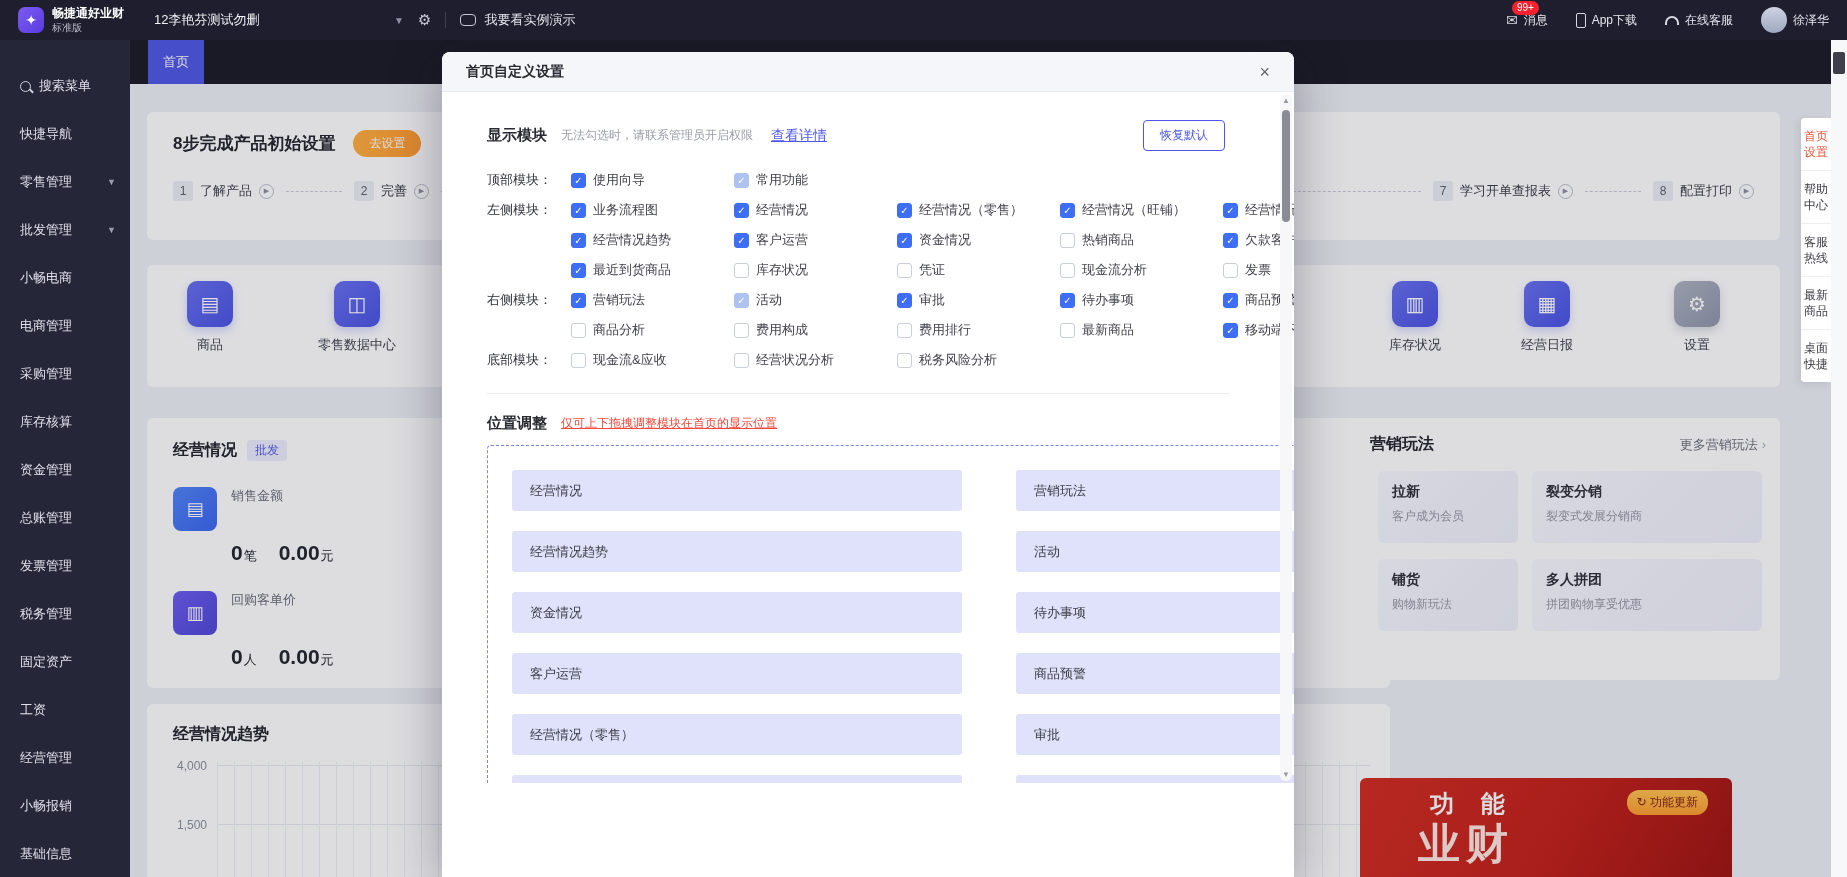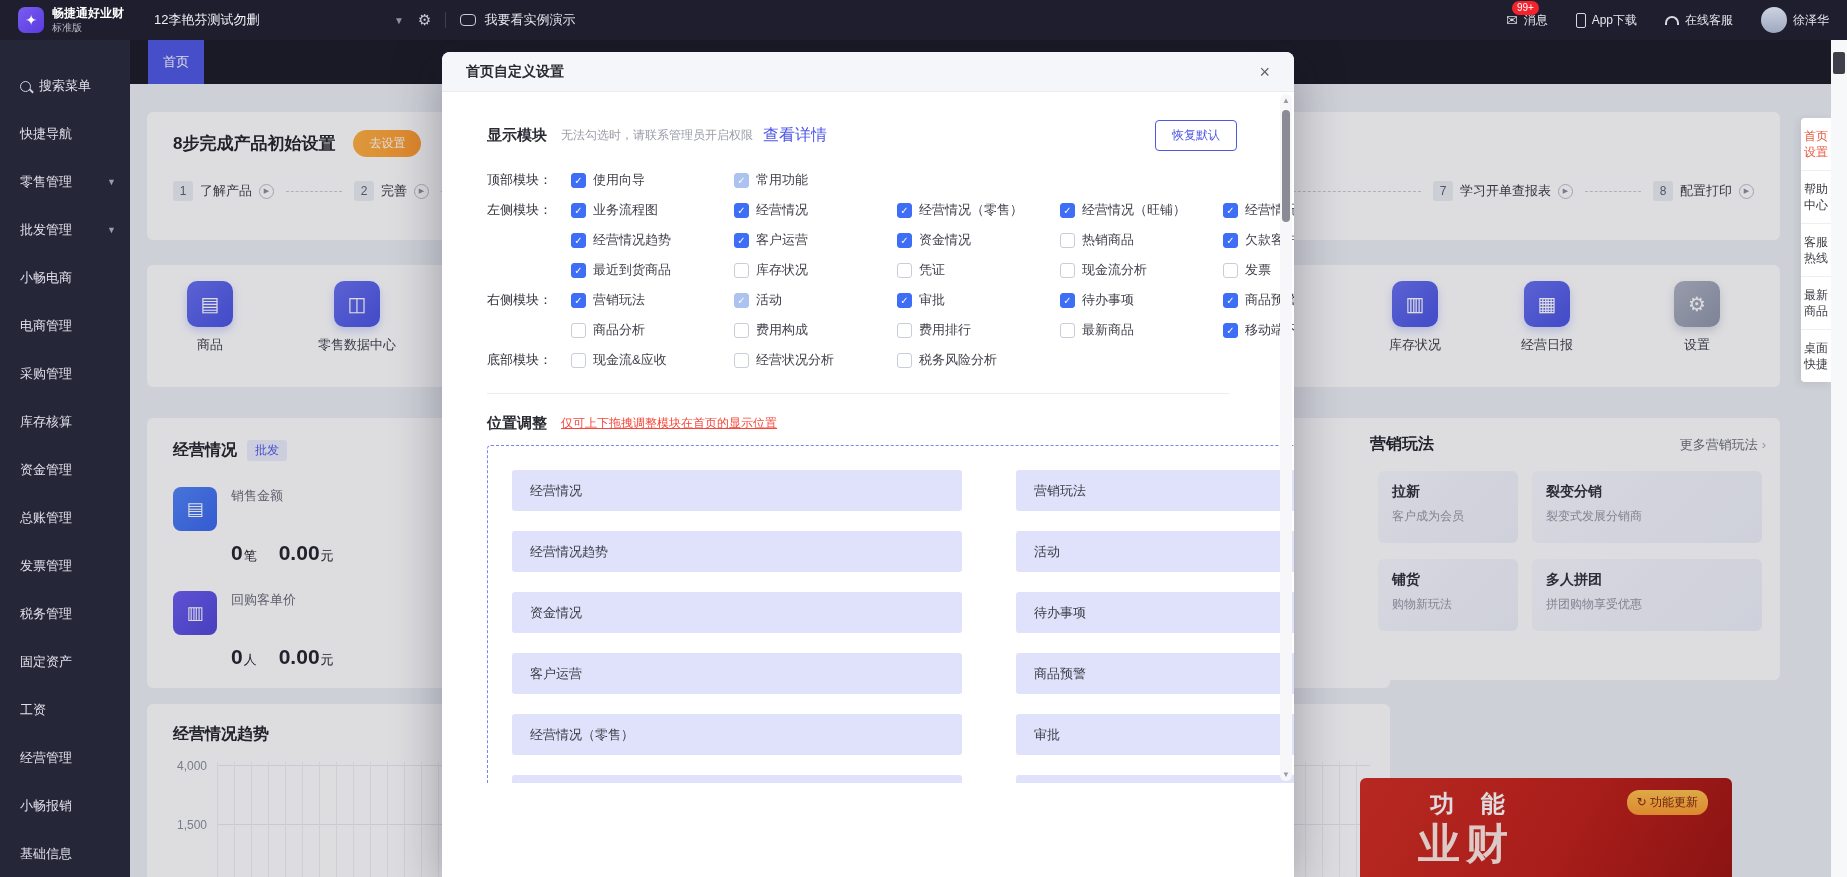--- a/index.html
+++ b/index.html
@@ -132,7 +132,7 @@
   .sec-head { display:flex; align-items:center; }
   .sec-title { font-size:15px; font-weight:700; color:#2a2a33; }
   .sec-hint { margin-left:14px; font-size:12px; color:#9a9ca8; }
-  .sec-link { margin-left:10px; font-size:16px; color:var(--accent,#4f58e6); cursor:pointer; }
+  .sec-link { margin-left:18px; font-size:14px; color:var(--accent,#4f58e6); text-decoration:underline; cursor:pointer; }
   .restore { margin-left:auto; margin-right:12px; padding:6px 16px; font-size:12px; border-radius:4px;
     border:1px solid var(--accent,#4f58e6); color:var(--accent,#4f58e6); background:#fff; cursor:pointer; }
   .cb-groups { margin-top:14px; }

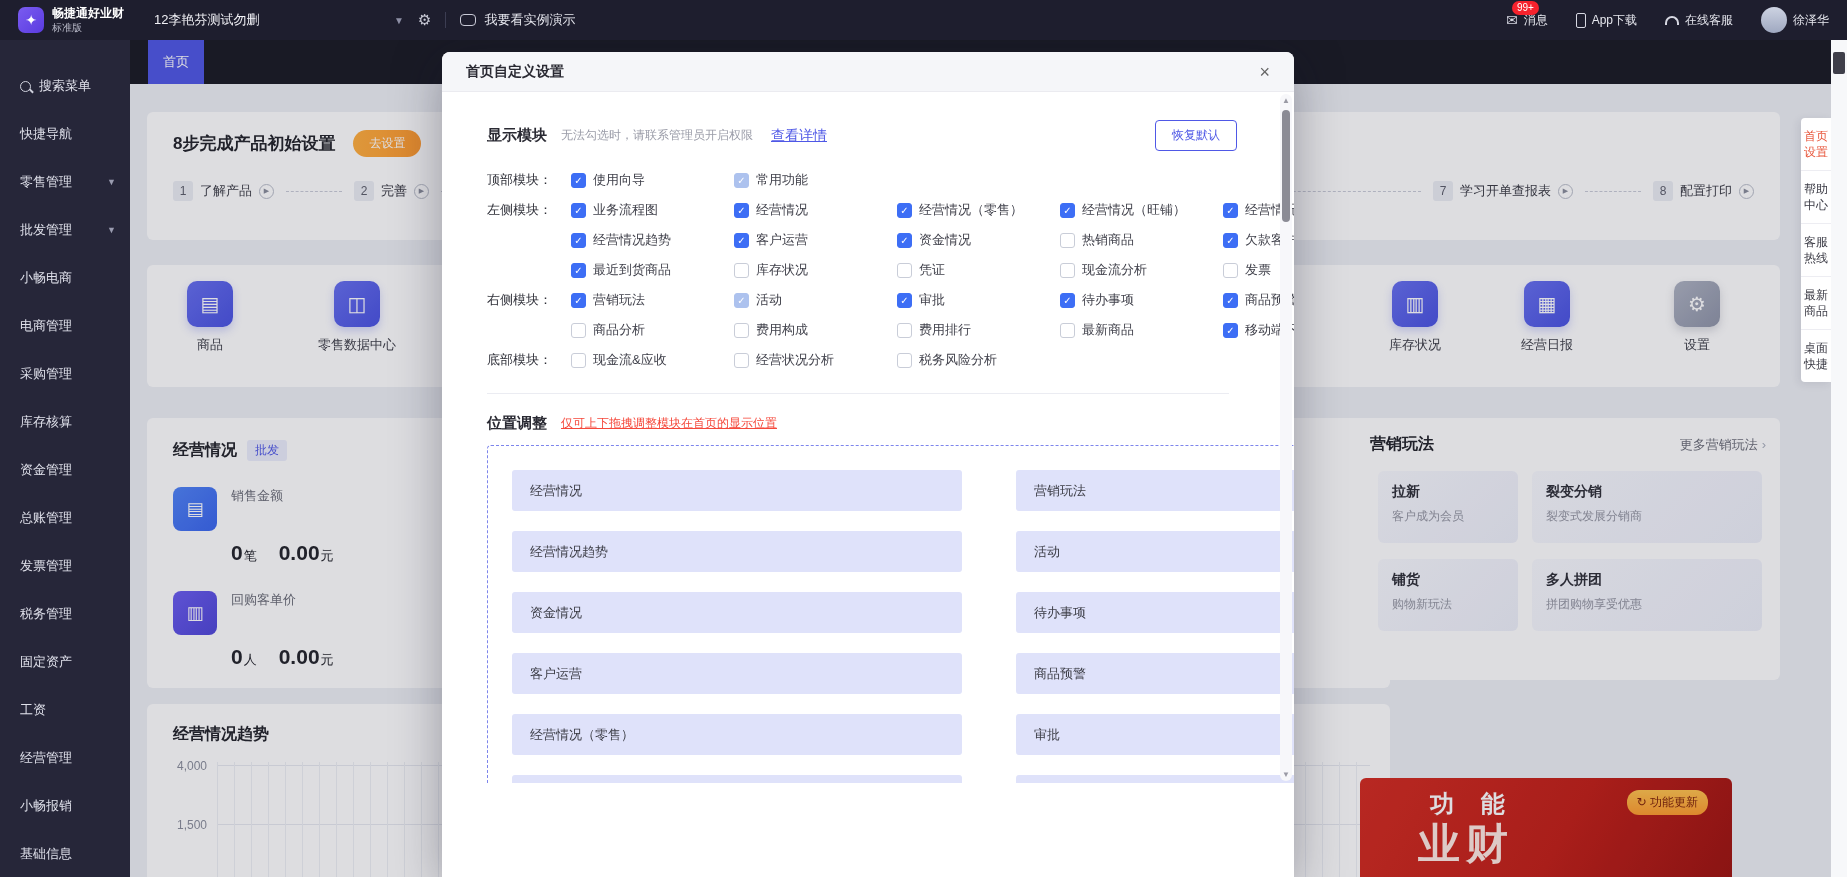--- a/index.html
+++ b/index.html
@@ -133,7 +133,7 @@
   .sec-title { font-size:15px; font-weight:700; color:#2a2a33; }
   .sec-hint { margin-left:14px; font-size:12px; color:#9a9ca8; }
   .sec-link { margin-left:18px; font-size:14px; color:var(--accent,#4f58e6); text-decoration:underline; cursor:pointer; }
-  .restore { margin-left:auto; margin-right:12px; padding:6px 16px; font-size:12px; border-radius:4px;
+  .restore { margin-left:auto; margin-right:24px; padding:6px 16px; font-size:12px; border-radius:4px;
     border:1px solid var(--accent,#4f58e6); color:var(--accent,#4f58e6); background:#fff; cursor:pointer; }
   .cb-groups { margin-top:14px; }
   .cb-row { display:flex; align-items:flex-start; }

